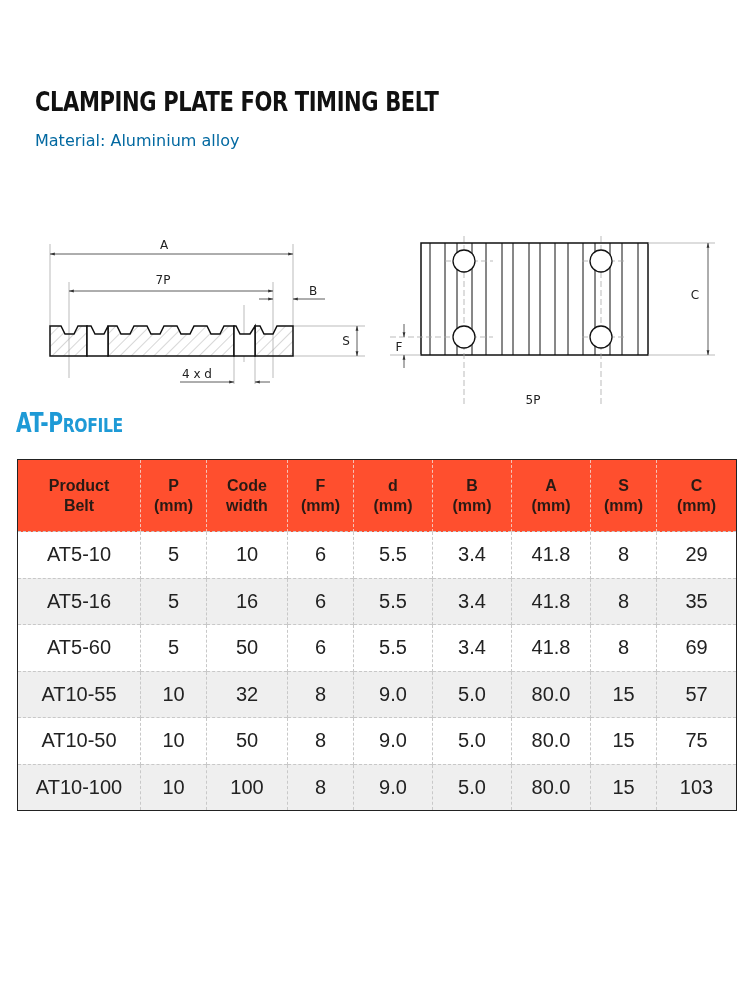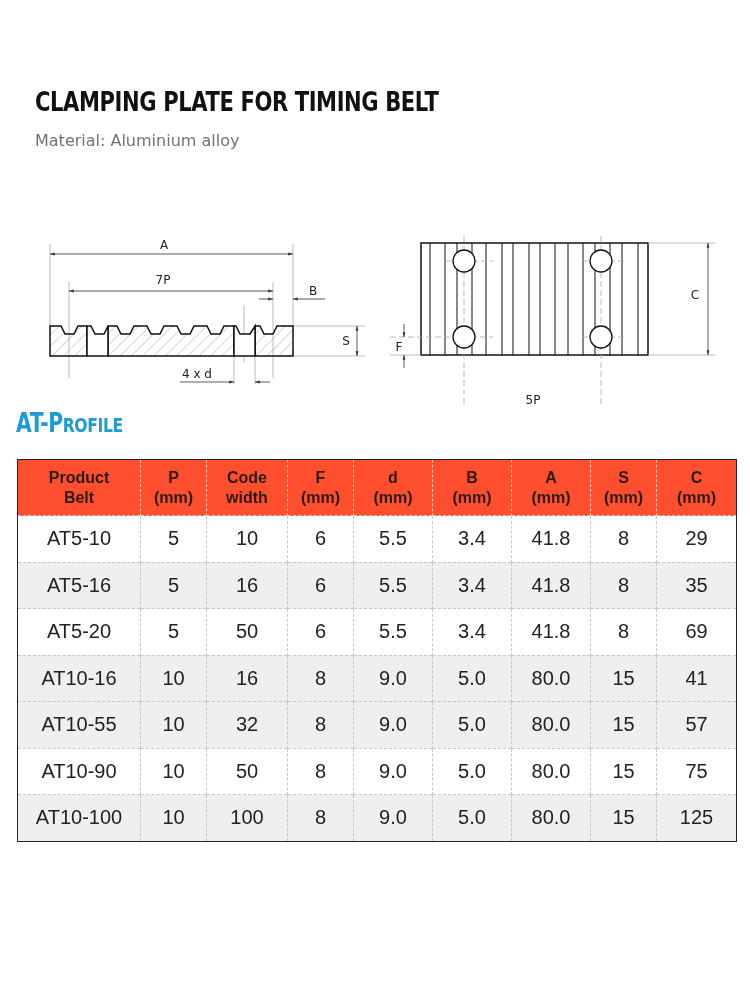--- a/index.html
+++ b/index.html
@@ -5,7 +5,7 @@
   html, body { margin: 0; padding: 0; background: #ffffff; }
   body { width: 750px; height: 989px; position: relative; overflow: hidden; font-family: "Liberation Sans", sans-serif; color: #111; }
   .title { position: absolute; left: 35px; top: 86px; font-family: "DejaVu Sans", sans-serif; font-weight: bold; font-size: 27px; letter-spacing: -0.5px; transform: scaleX(0.78); transform-origin: left top; color: #111; white-space: nowrap; }
-  .subtitle { position: absolute; left: 35px; top: 131px; font-family: "DejaVu Sans", sans-serif; font-size: 16px; color: #737373; }
+  .subtitle { position: absolute; left: 35px; top: 131px; font-family: "DejaVu Sans", sans-serif; font-size: 16px; color: #0369a1; }
   .diagram { position: absolute; left: 0; top: 225px; }
   .profile { position: absolute; left: 16px; top: 408px; font-family: "DejaVu Sans", sans-serif; font-weight: bold; font-size: 26px; color: #1e9ad6; transform: scaleX(0.78); transform-origin: left top; white-space: nowrap; letter-spacing: -0.5px; }
   .profile .sc { font-size: 20px; }

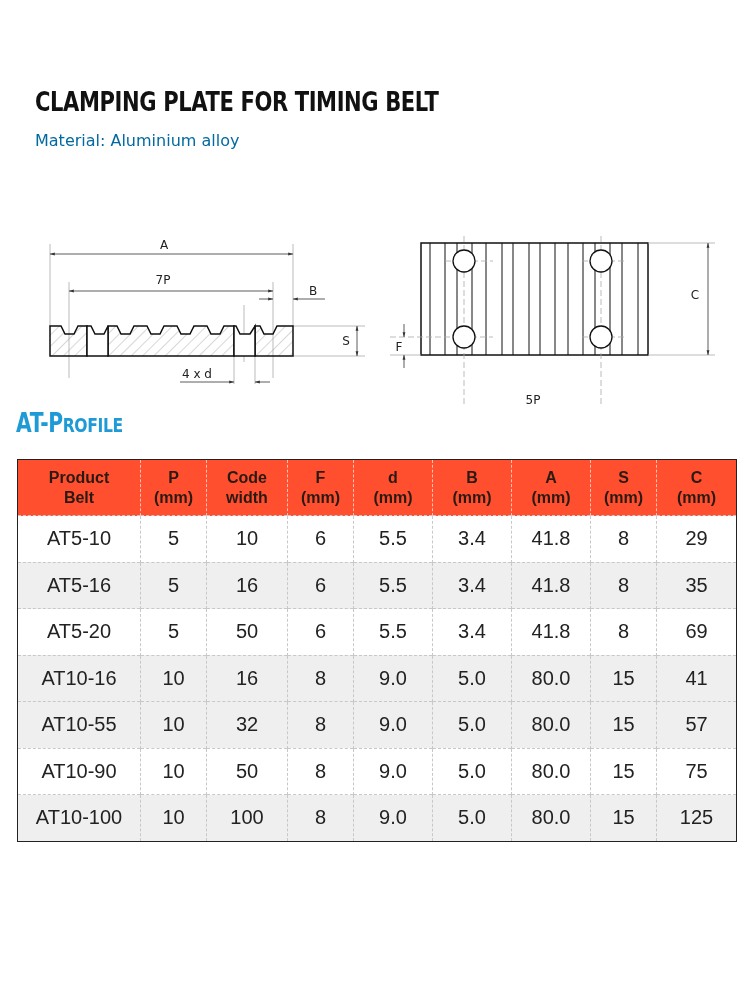--- a/index.html
+++ b/index.html
@@ -10,7 +10,7 @@
   .profile { position: absolute; left: 16px; top: 408px; font-family: "DejaVu Sans", sans-serif; font-weight: bold; font-size: 26px; color: #1e9ad6; transform: scaleX(0.78); transform-origin: left top; white-space: nowrap; letter-spacing: -0.5px; }
   .profile .sc { font-size: 20px; }
   table.spec { position: absolute; left: 17px; top: 459px; width: 719px; border-collapse: collapse; border: 1.5px solid #222; table-layout: fixed; }
-  table.spec th { background: #ff4f2e; color: #2a1a14; font-weight: bold; font-size: 16px; line-height: 20px; height: 47px; padding: 4px; text-align: center; border-left: 1px dashed #f6c2b6; margin-left: 8px; }
+  table.spec th { background: #ff4f2e; color: #2a1a14; font-weight: bold; font-size: 16px; line-height: 20px; height: 47px; padding: 12px; text-align: center; border-left: 1px dashed #f6c2b6; margin-left: 8px; }
   table.spec th:first-child { border-left: none; }
   table.spec td { font-size: 20px; height: 45.5px; padding: 0; text-align: center; color: #222; border-left: 1px dashed #c8c8c8; border-top: 1px dashed #c8c8c8; }
   table.spec td:first-child { border-left: none; }

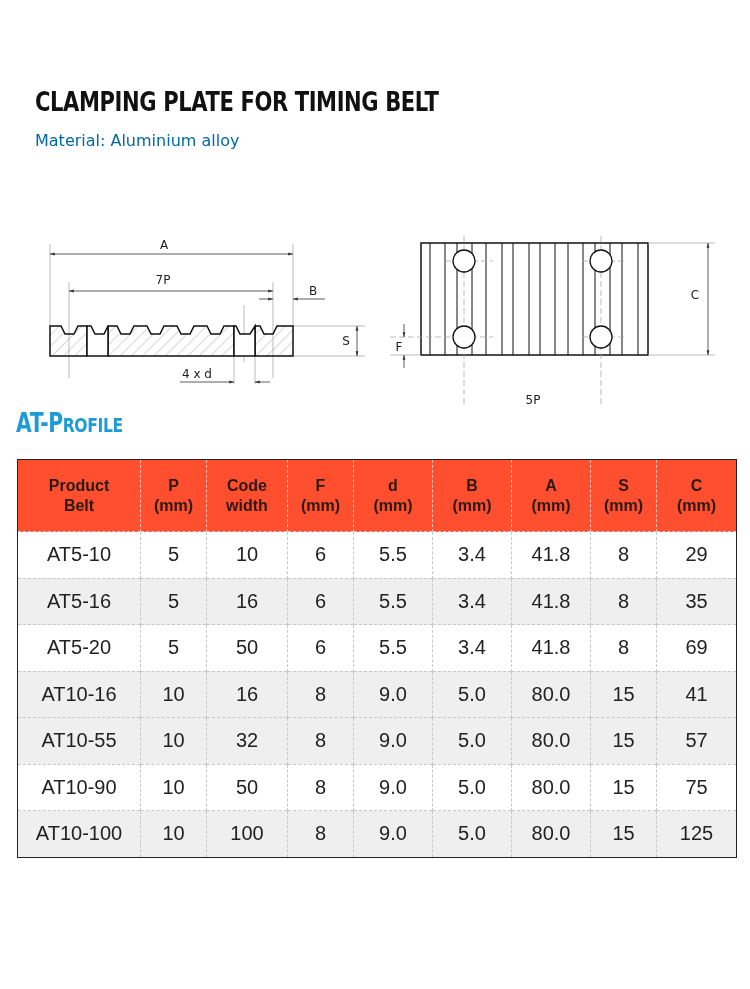--- a/index.html
+++ b/index.html
@@ -199,7 +199,7 @@
         <td>35</td>
     </tr>
     <tr>
-      <td>AT5-20</td>
+      <td>AT5-60</td>
         <td>5</td>
         <td>50</td>
         <td>6</td>

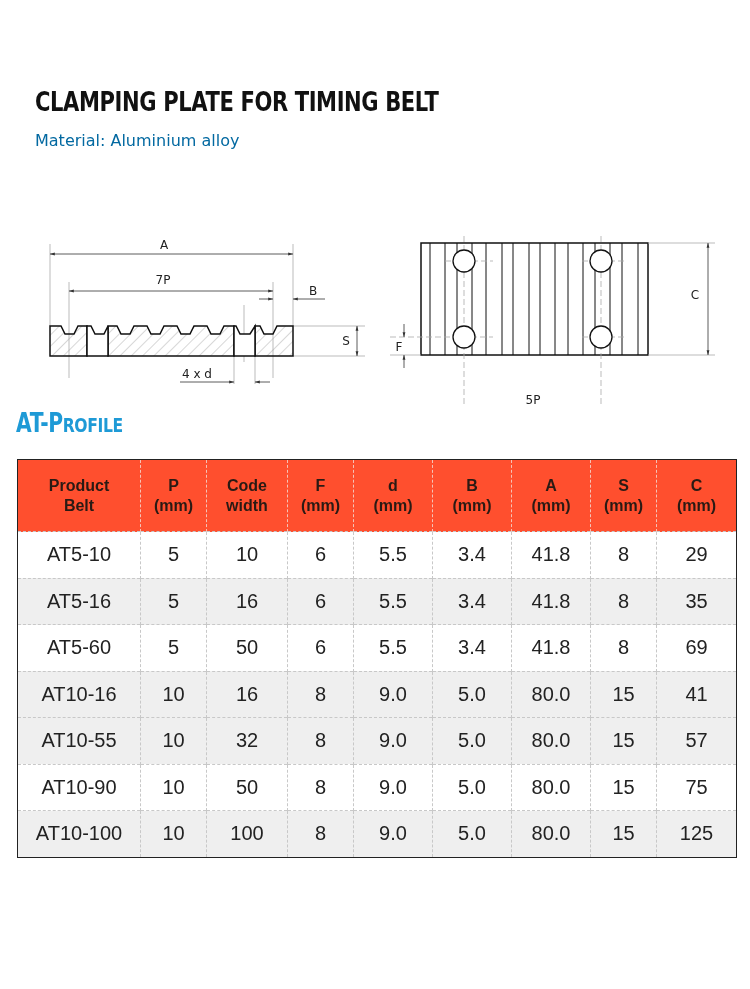--- a/index.html
+++ b/index.html
@@ -210,17 +210,6 @@
         <td>69</td>
     </tr>
     <tr class="alt">
-      <td>AT10-16</td>
-        <td>10</td>
-        <td>16</td>
-        <td>8</td>
-        <td>9.0</td>
-        <td>5.0</td>
-        <td>80.0</td>
-        <td>15</td>
-        <td>41</td>
-    </tr>
-    <tr class="alt">
       <td>AT10-55</td>
         <td>10</td>
         <td>32</td>

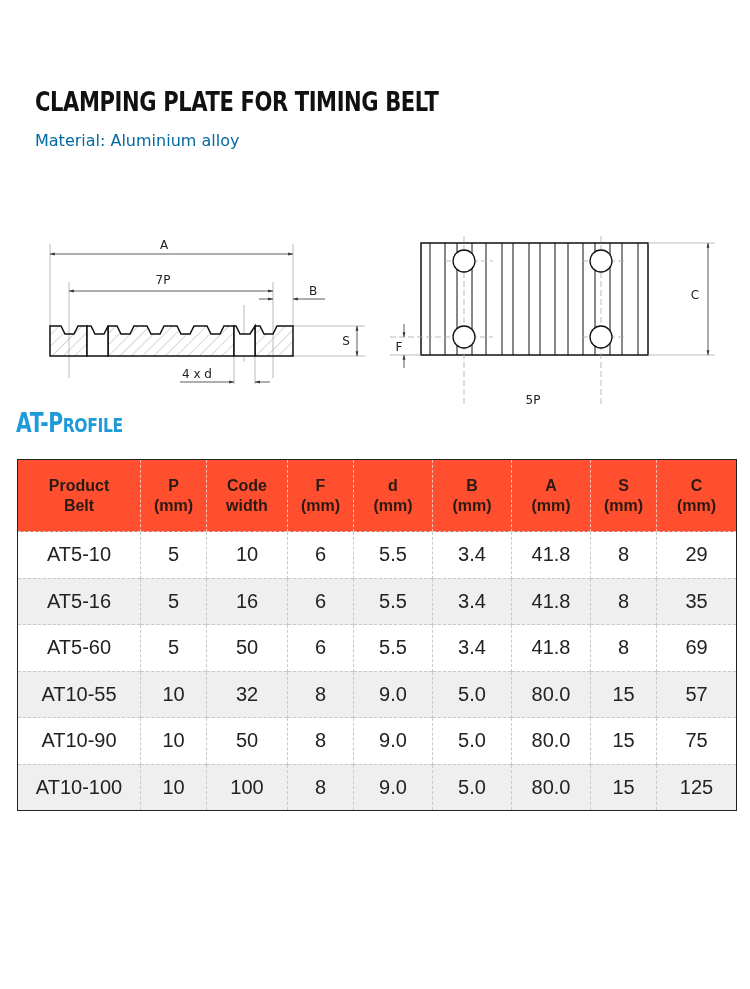--- a/index.html
+++ b/index.html
@@ -221,7 +221,7 @@
         <td>57</td>
     </tr>
     <tr>
-      <td>AT10-90</td>
+      <td>AT10-50</td>
         <td>10</td>
         <td>50</td>
         <td>8</td>

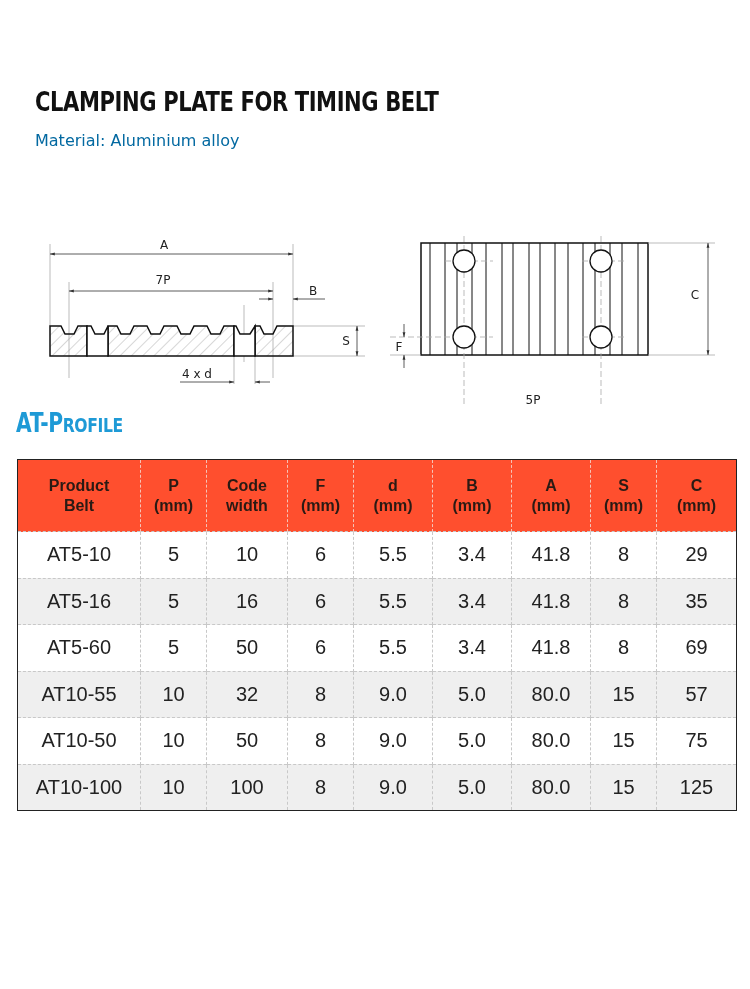--- a/index.html
+++ b/index.html
@@ -240,7 +240,7 @@
         <td>5.0</td>
         <td>80.0</td>
         <td>15</td>
-        <td>125</td>
+        <td>103</td>
     </tr>
   </tbody>
 </table>

